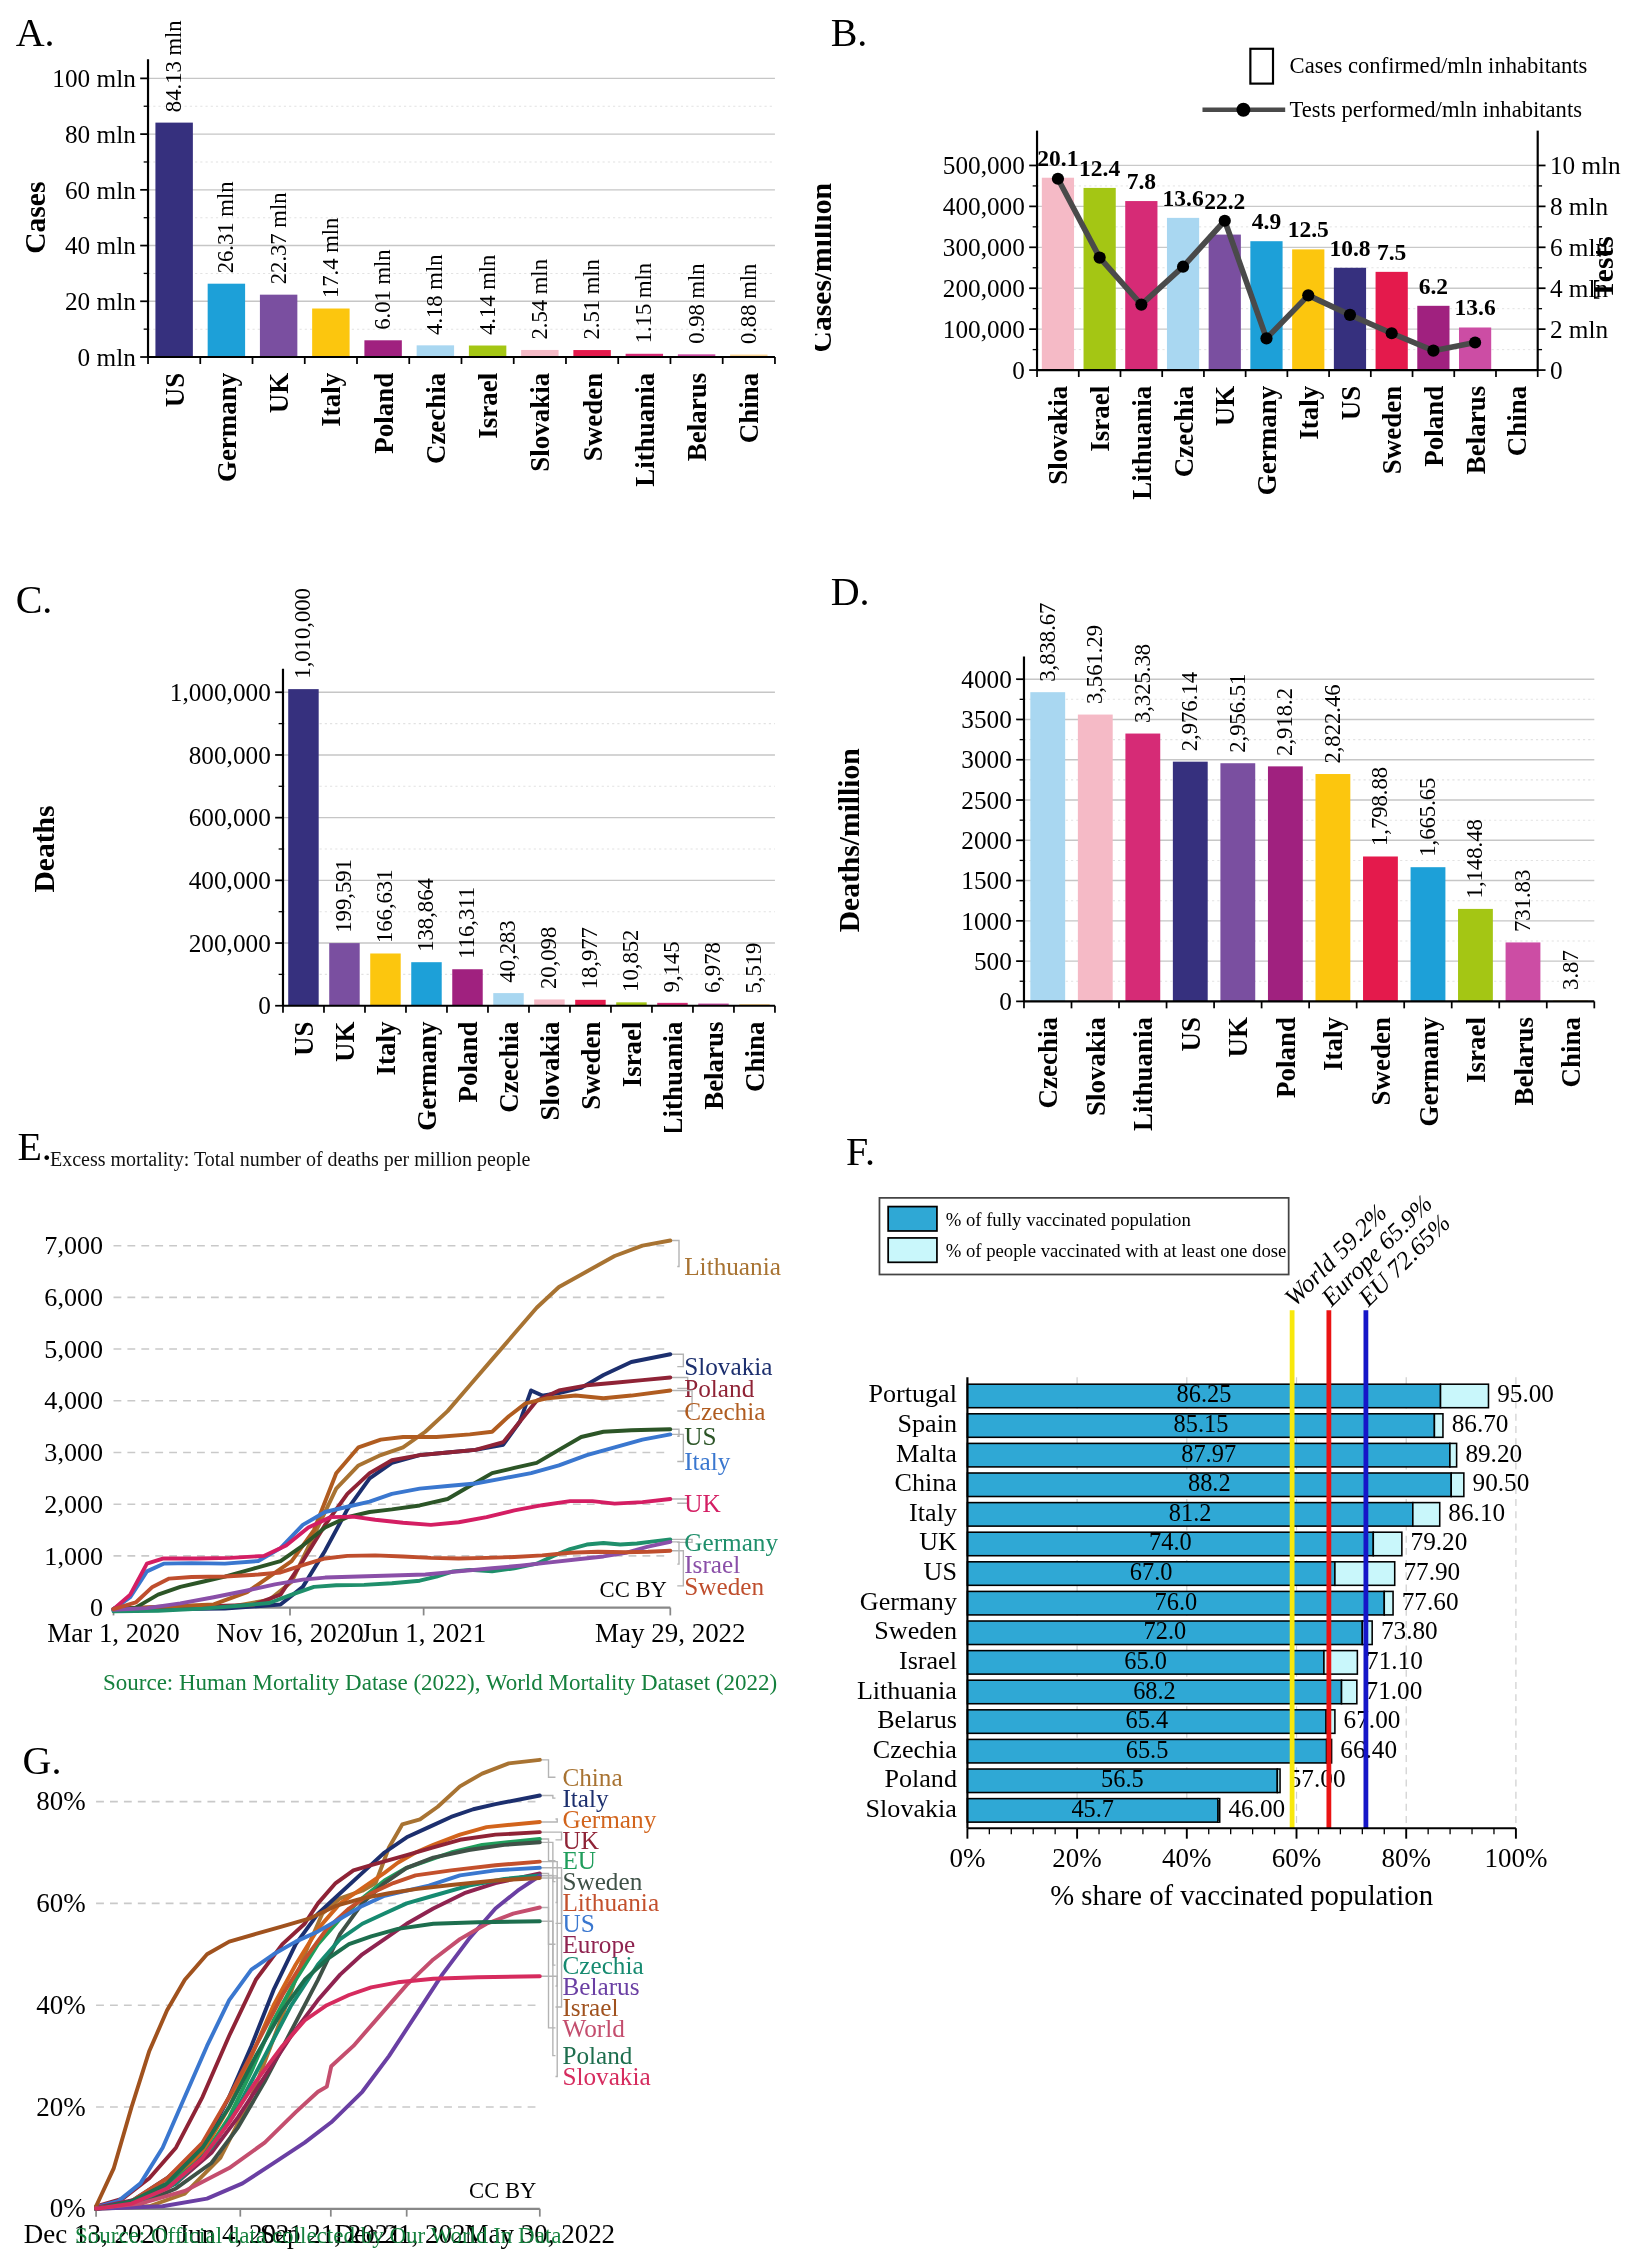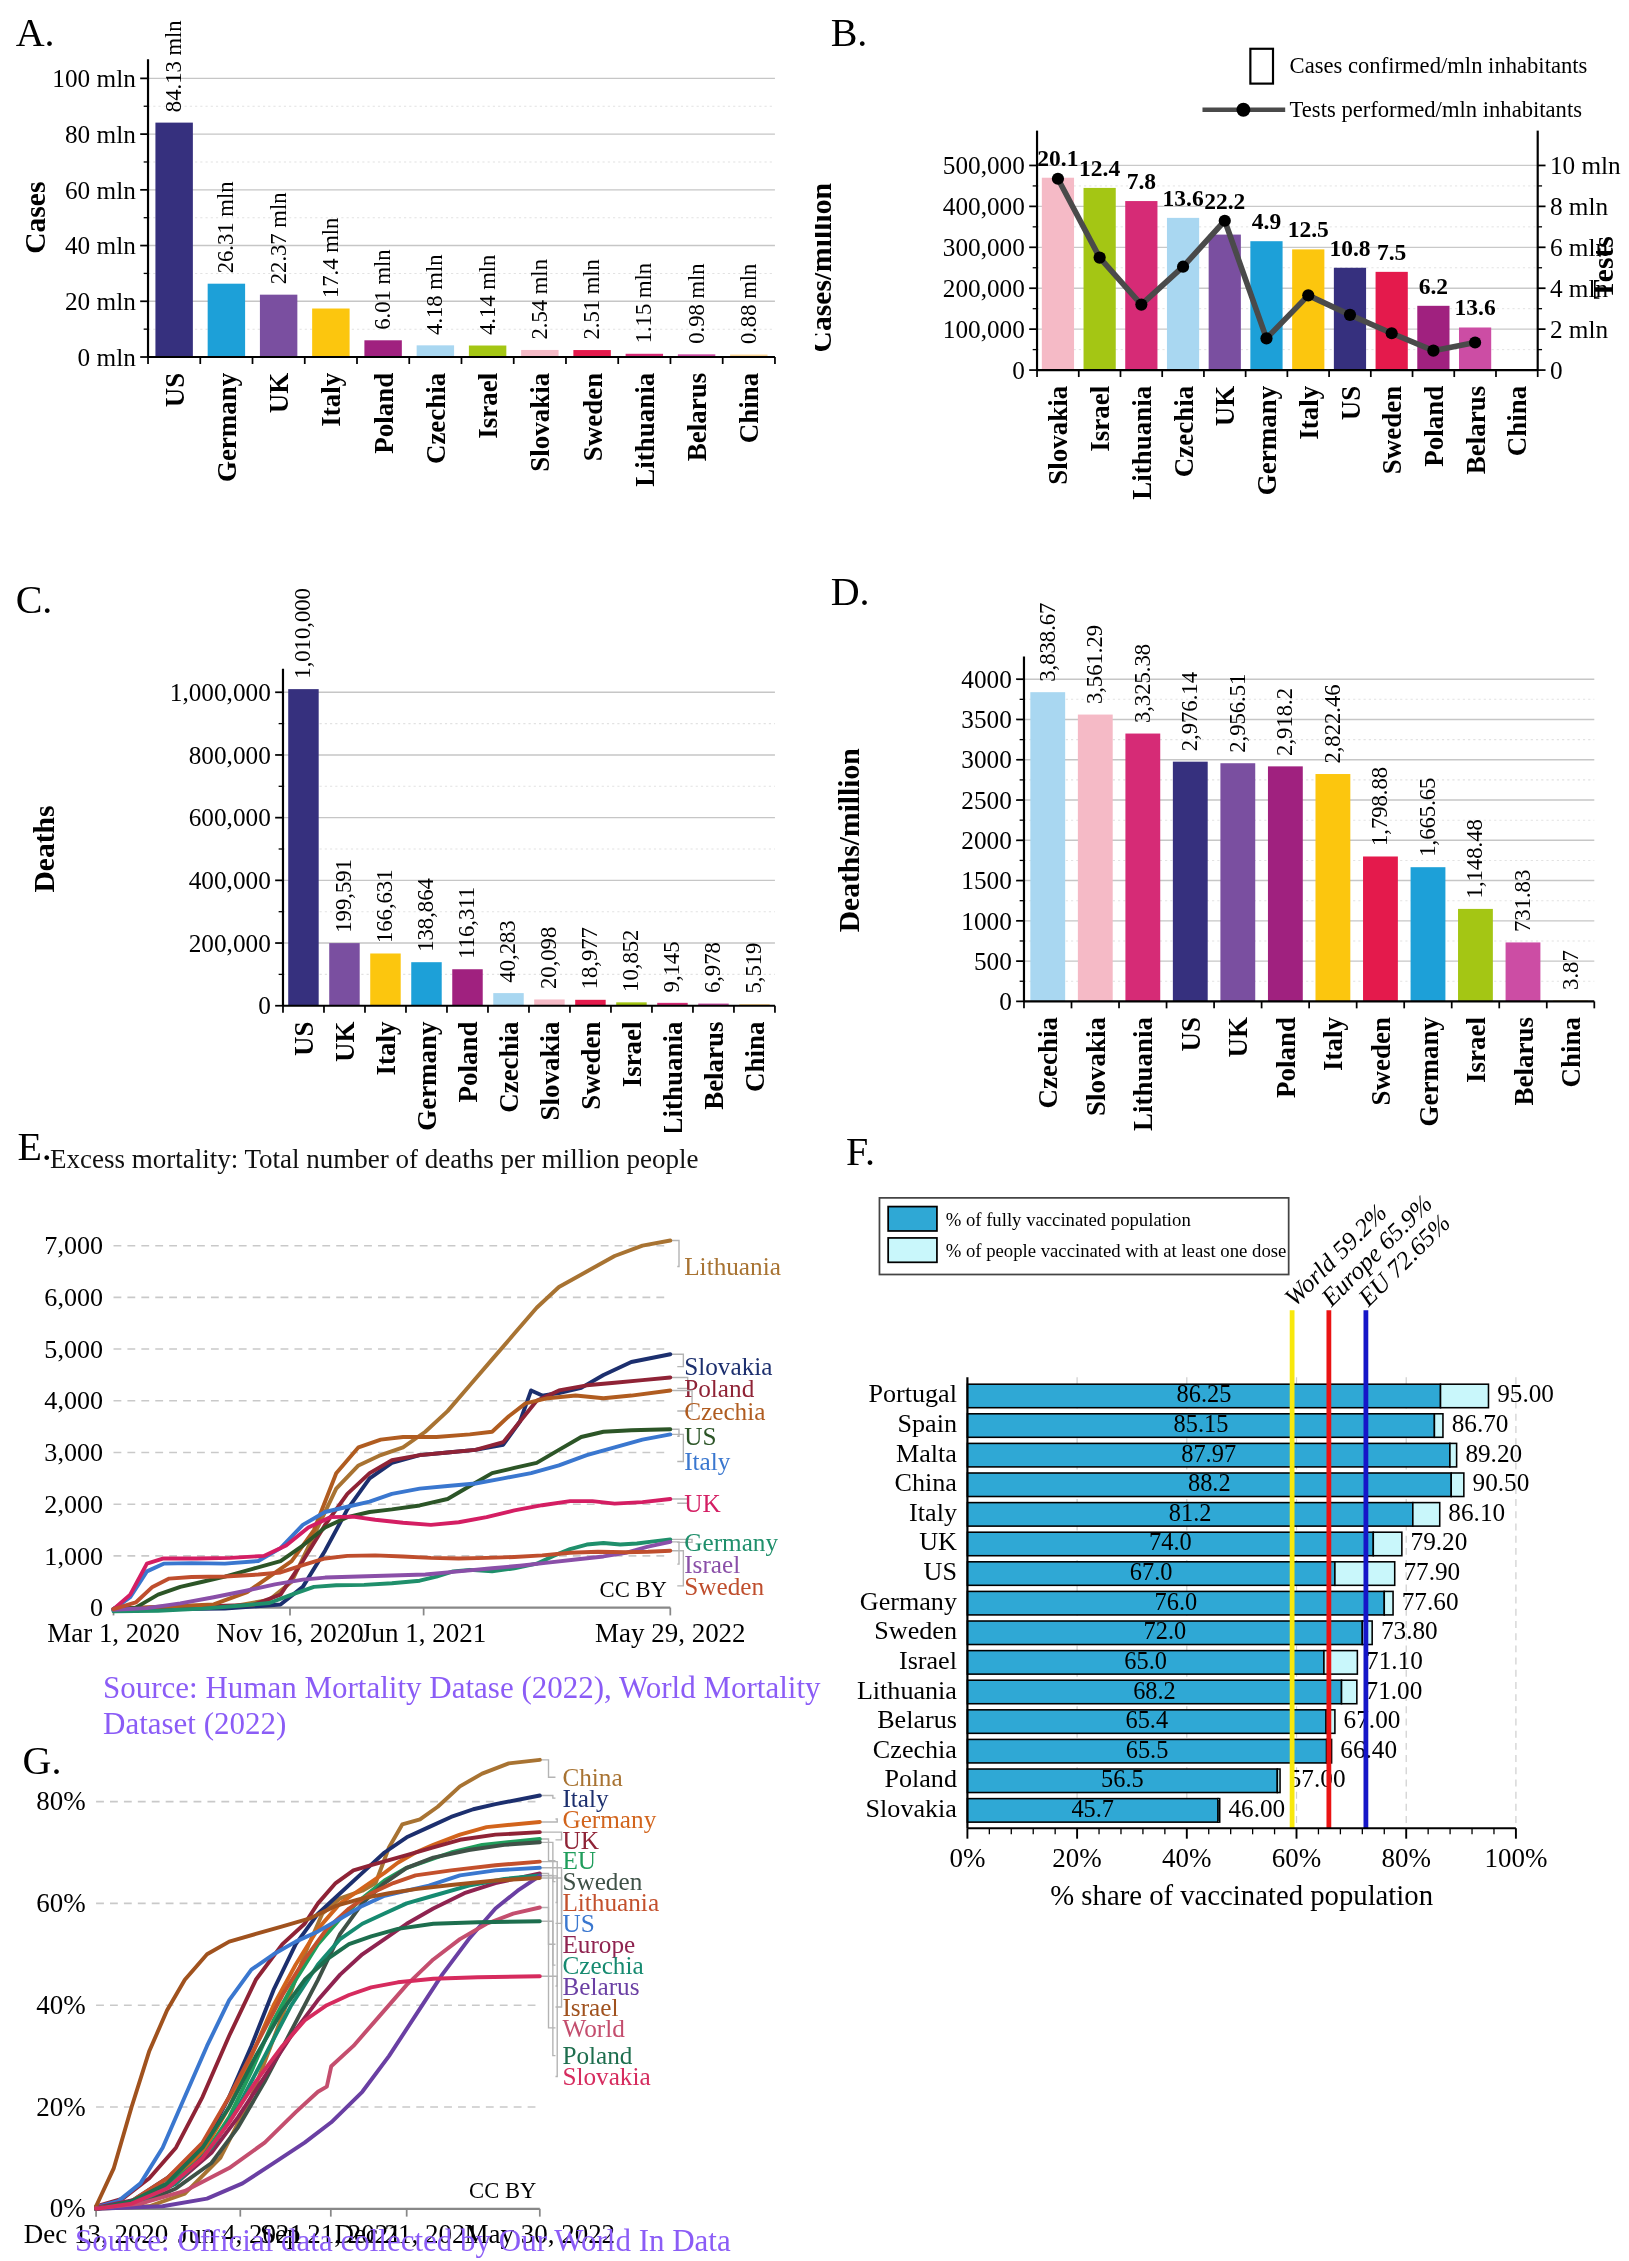--- a/index.html
+++ b/index.html
@@ -7,7 +7,7 @@
           font-family:"Liberation Serif","DejaVu Serif",serif;}
   .panel{position:absolute;}
   .plabel{position:absolute;font-size:40px;color:#000;z-index:5;}
-  .ptitle{position:absolute;font-size:27px;line-height:34px;color:#111;z-index:4;}
+  .ptitle{position:absolute;font-size:20px;line-height:34px;color:#111;z-index:4;}
   .src{position:absolute;font-size:31px;color:#8b5cf6;z-index:4;}
   #canvas svg{position:absolute;left:0;top:0;}
   #canvas svg text{font-family:"Liberation Serif","DejaVu Serif",serif;}

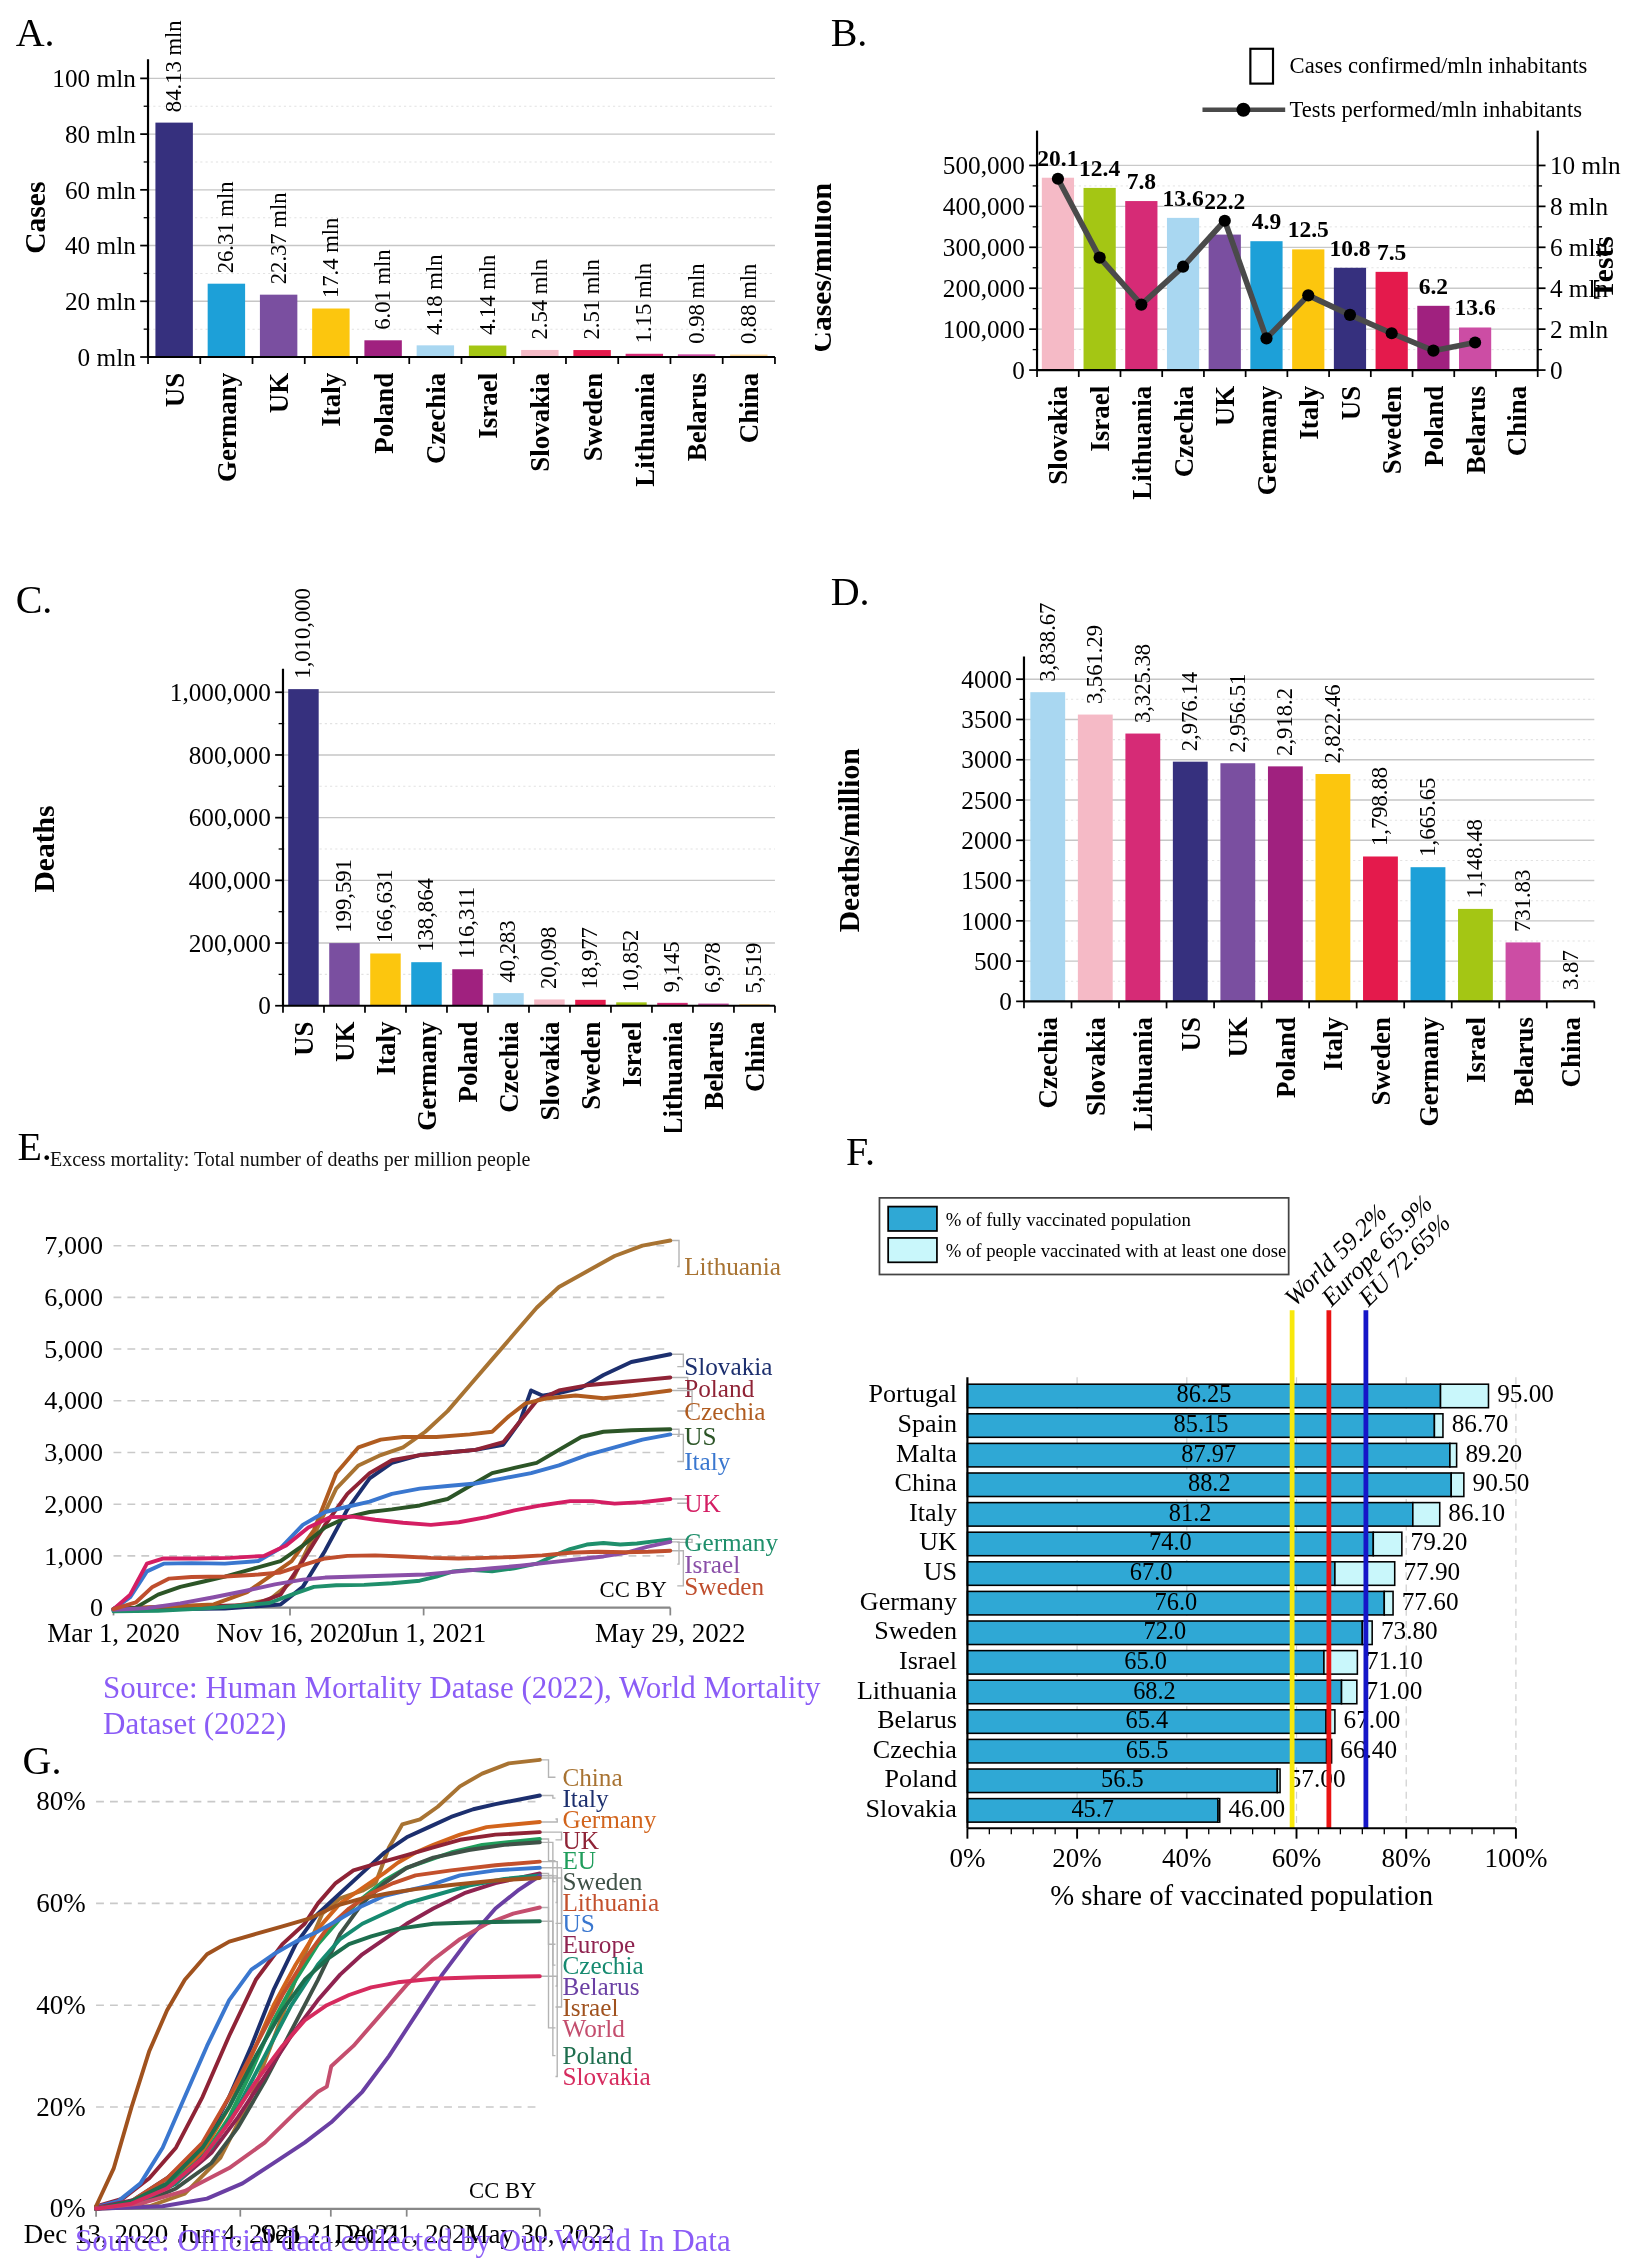--- a/index.html
+++ b/index.html
@@ -8,7 +8,7 @@
   .panel{position:absolute;}
   .plabel{position:absolute;font-size:40px;color:#000;z-index:5;}
   .ptitle{position:absolute;font-size:20px;line-height:34px;color:#111;z-index:4;}
-  .src{position:absolute;font-size:31px;color:#8b5cf6;z-index:4;}
+  .src{position:absolute;font-size:23px;color:#15803d;z-index:4;}
   #canvas svg{position:absolute;left:0;top:0;}
   #canvas svg text{font-family:"Liberation Serif","DejaVu Serif",serif;}
 </style>

